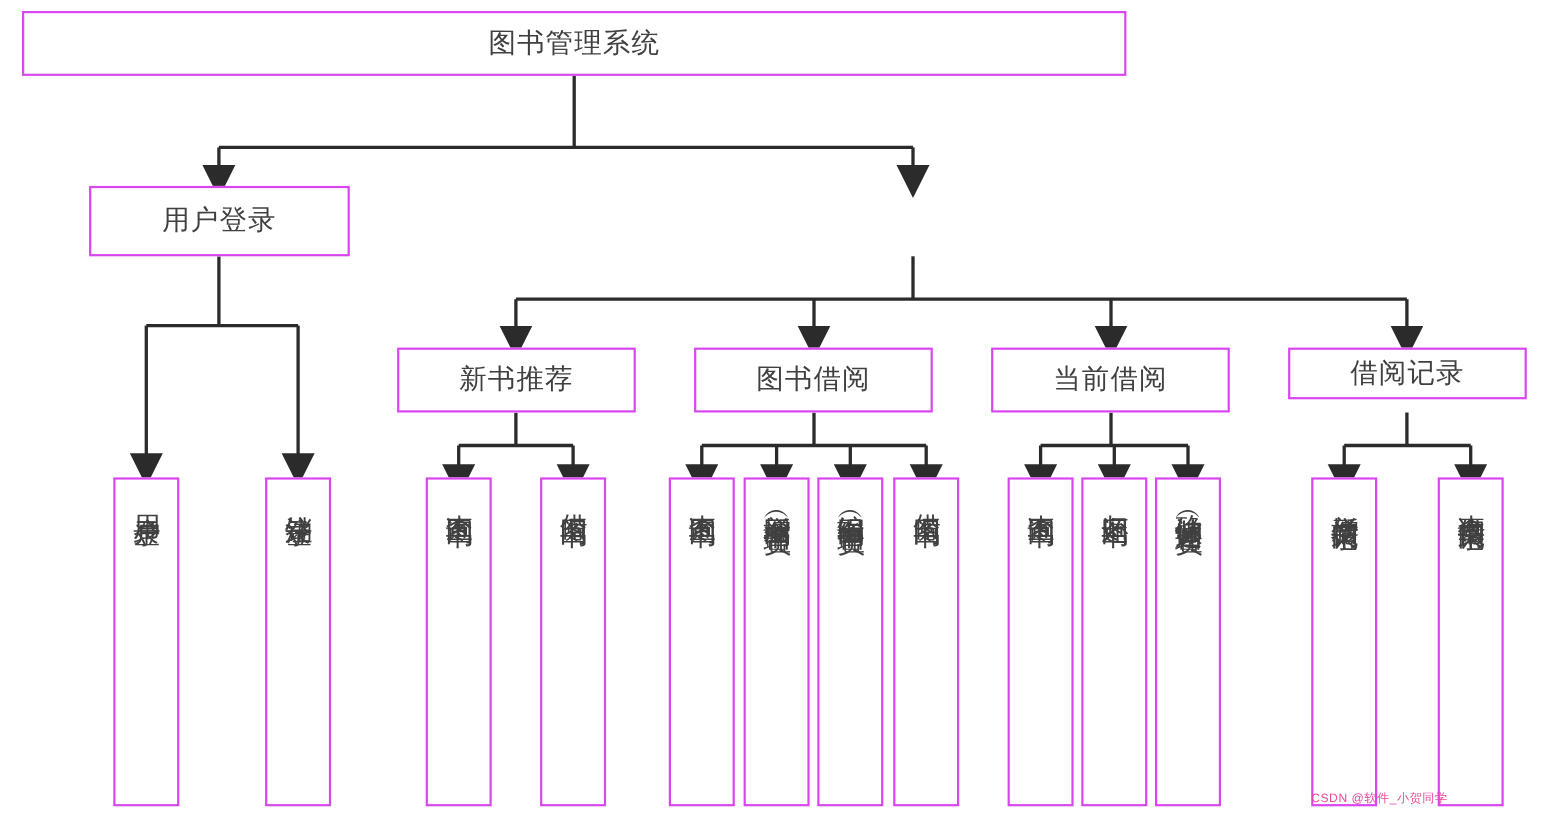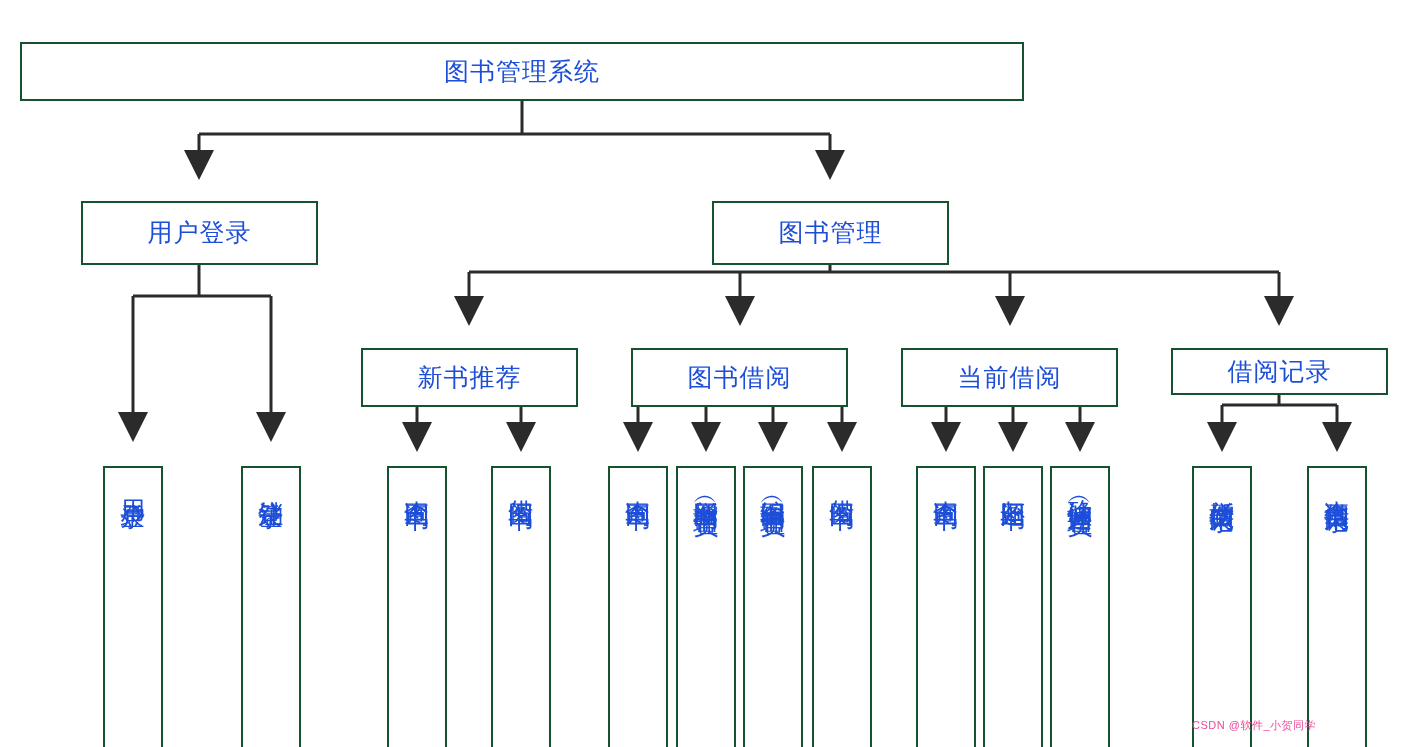--- a/index.html
+++ b/index.html
@@ -28,15 +28,14 @@
   .node {
     position: absolute;
     box-sizing: border-box;
-    border: 2px solid #14532d;
+    border: 2px solid #d946ef;
     background: #ffffff;
     display: flex;
     align-items: center;
     justify-content: center;
-    color: #1d4ed8;
+    color: #404040;
     text-align: center;
     line-height: 1.18;
-    margin-top: 32px;
   }
   .node .lbl {
     display: block;

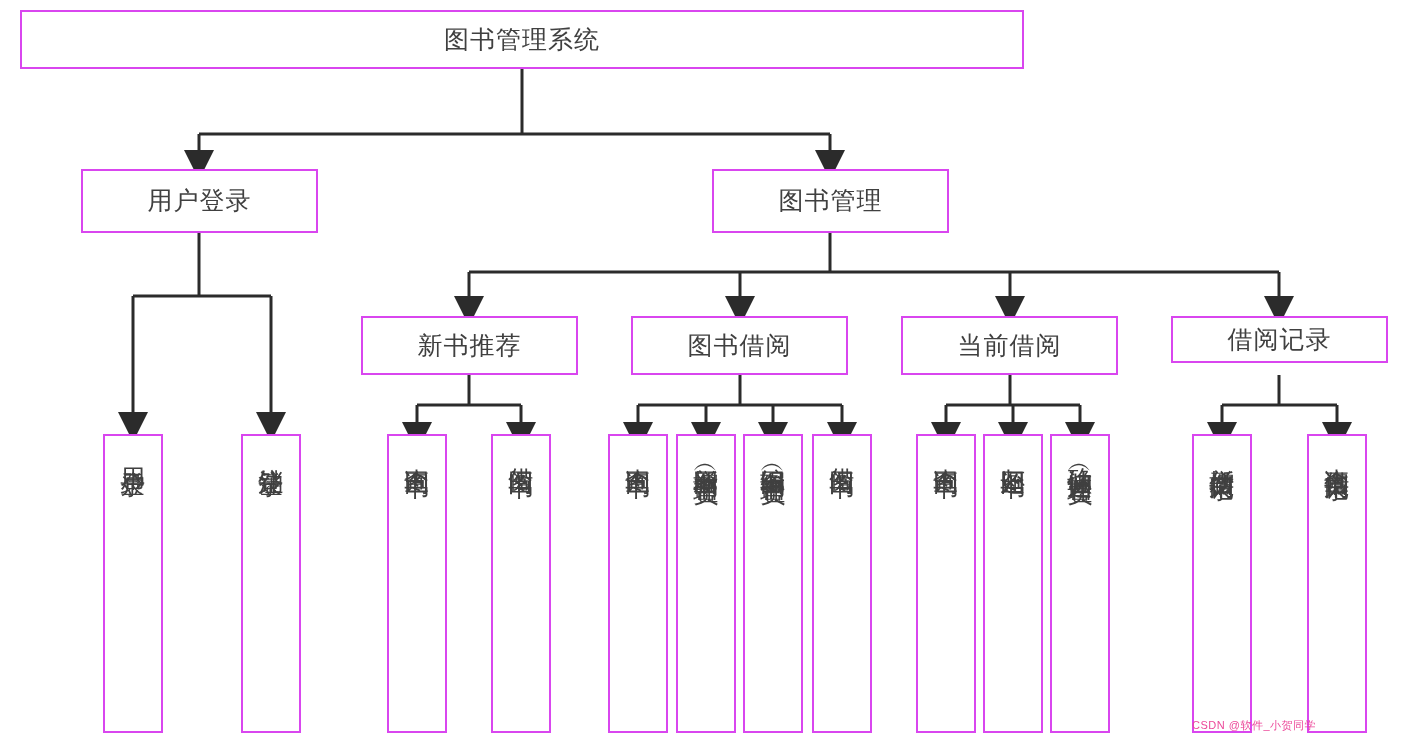--- a/index.html
+++ b/index.html
@@ -135,9 +135,6 @@
   <div class="node horiz" style="left:81px; top:169px; width:237px; height:64px;">
     <span class="lbl">用户登录</span>
   </div>
-  <div class="node horiz" style="left:712px; top:169px; width:237px; height:64px;">
-    <span class="lbl">图书管理</span>
-  </div>
 
   <div class="node horiz" style="left:361px; top:316px; width:217px; height:59px;">
     <span class="lbl">新书推荐</span>

